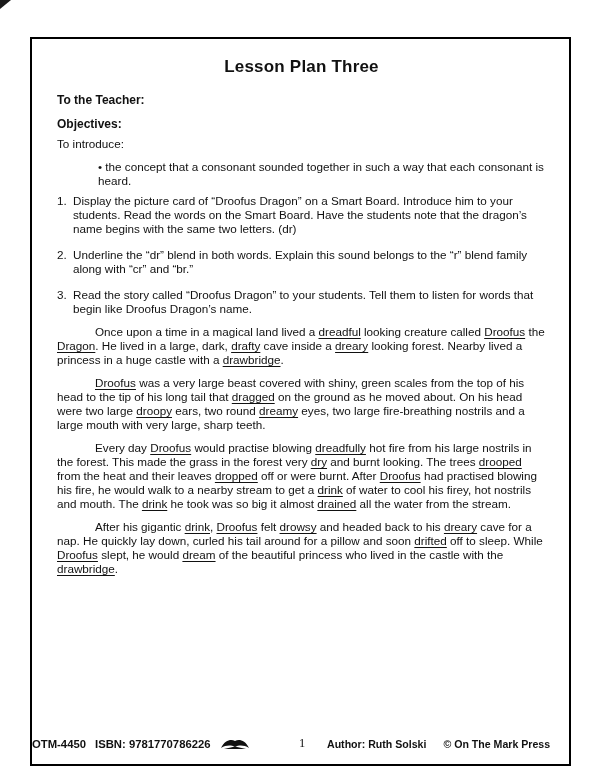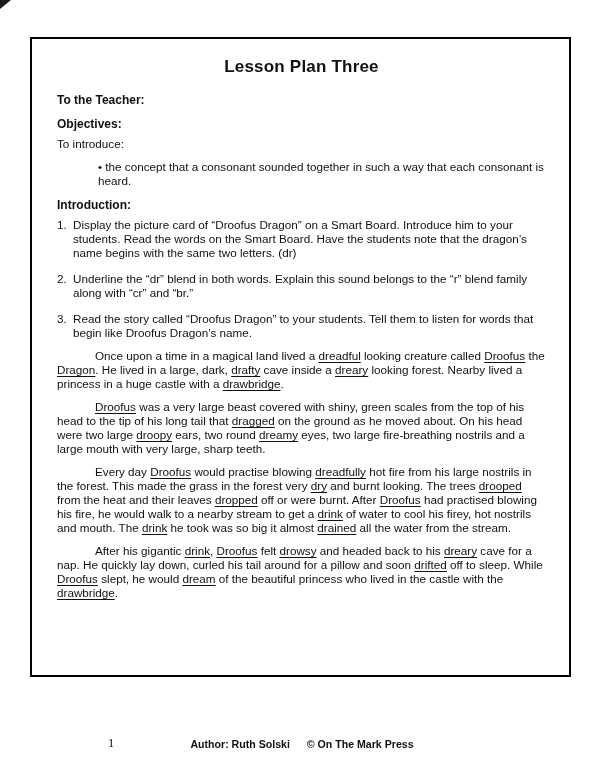--- a/index.html
+++ b/index.html
@@ -24,7 +24,7 @@
   .frame {
     position: absolute;
     left: 30px; top: 37px;
-    width: 541px; height: 640px;
+    width: 541px; height: 729px;
     border: 2px solid #000;
     padding: 12px 23px 0 25px;
     background: #fff;

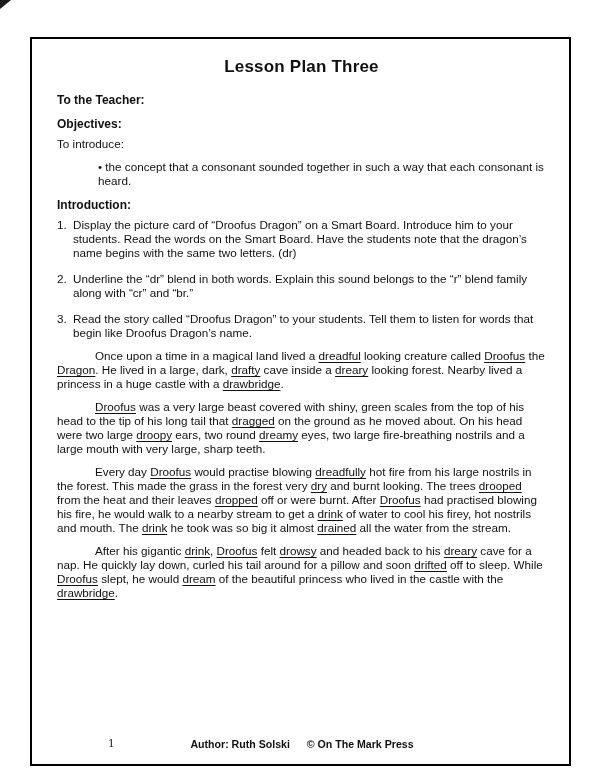--- a/index.html
+++ b/index.html
@@ -80,7 +80,6 @@
       <p class="body bullet">• the concept that a consonant sounded together in such a way that each consonant is heard.</p>
     </div>
 
-    <div class="heading h-introduction">Introduction:</div>
     <div class="intro-list">
       <div class="num-item body">
         <span class="num">1.</span>

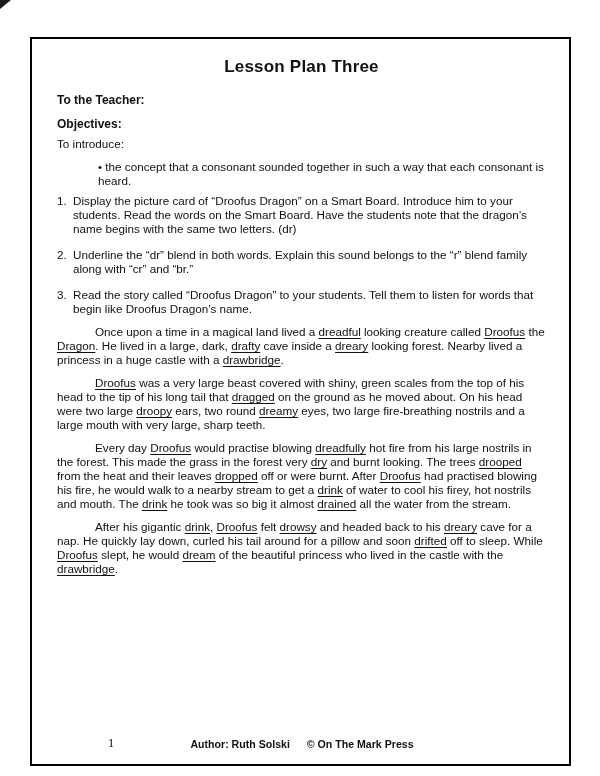--- a/index.html
+++ b/index.html
@@ -103,6 +103,16 @@
   </div>
 
   <div class="footer">
+    <div class="footer-left">
+      <span>OTM-4450</span>
+      <span>ISBN: 9781770786226</span>
+      <span class="book-icon">
+        <svg width="30" height="13" viewBox="0 0 30 13" aria-hidden="true">
+          <path d="M1 11 C5 3 11 2 15 4 C19 2 25 3 29 11 C24 8 19 8 15 10 C11 8 6 8 1 11 Z" fill="#111"></path>
+          <path d="M4 12 L26 12 L15 9.5 Z" fill="#111"></path>
+        </svg>
+      </span>
+    </div>
     <div class="footer-center">1</div>
     <div class="footer-right">
       <span>Author: Ruth Solski</span>

